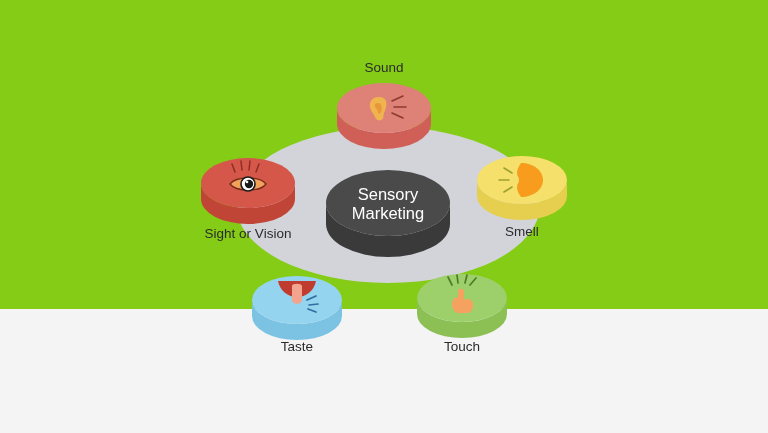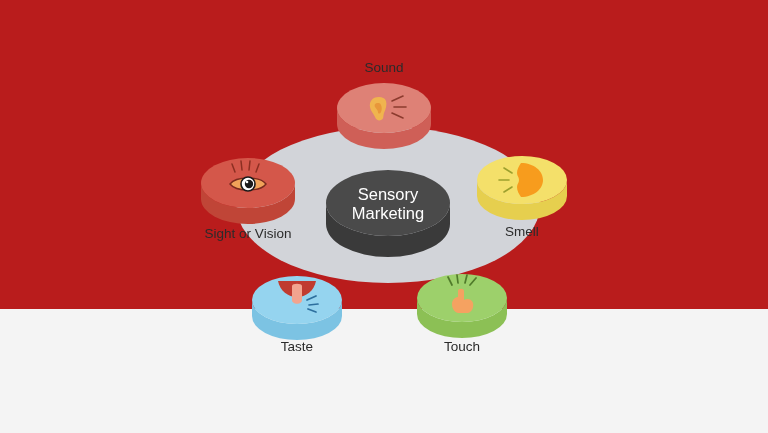--- a/index.html
+++ b/index.html
@@ -17,7 +17,7 @@
     position: relative;
     width: 768px;
     height: 309px;
-    background: #b91c1c;
+    background: #84cc16;
   }
   #diagram-svg {
     position: absolute;

